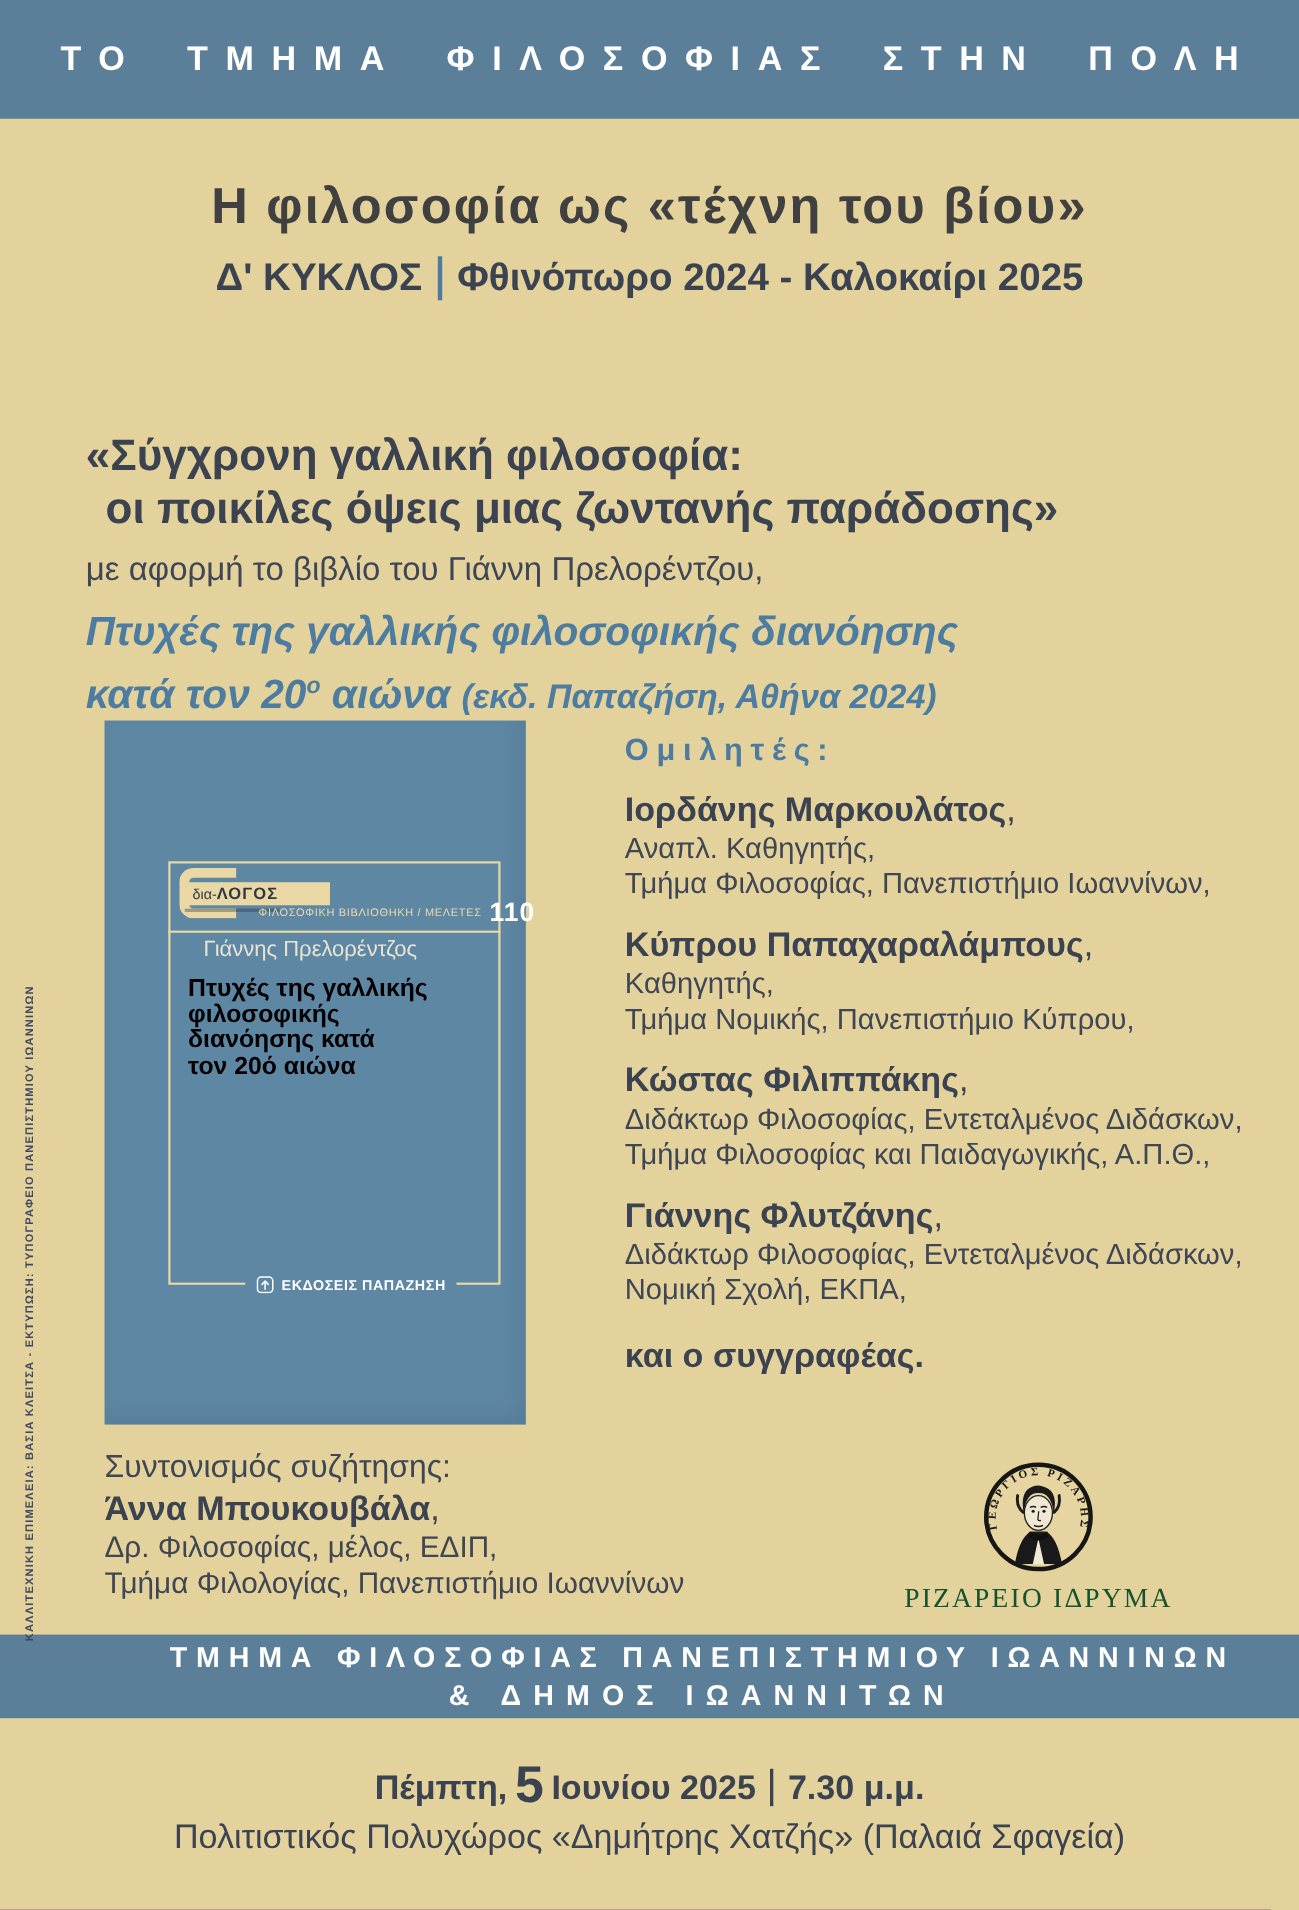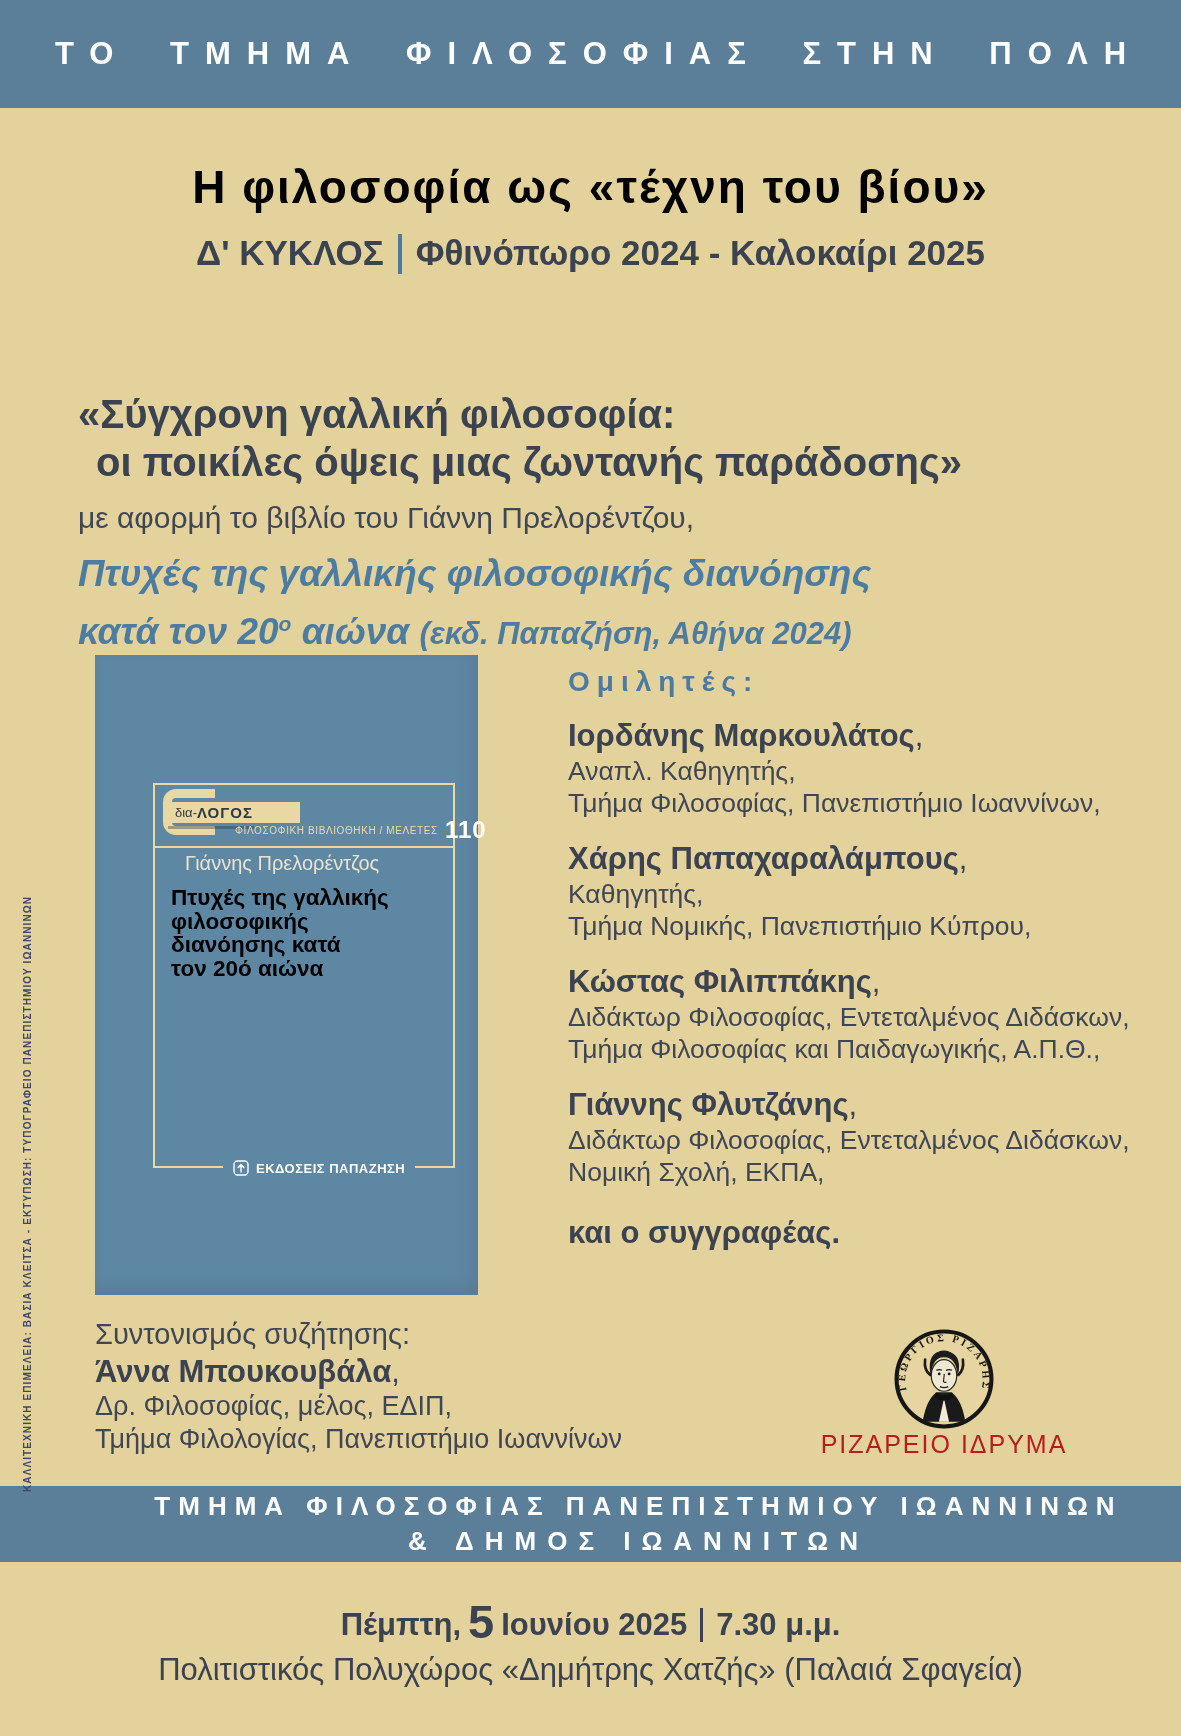--- a/index.html
+++ b/index.html
@@ -23,7 +23,7 @@
   
   .main-title {
     position:absolute; left:0; top:160px; width:100%; text-align:center;
-    font-size:46px; font-weight:bold; color:#000000; letter-spacing:2px;
+    font-size:46px; font-weight:bold; color:#404040; letter-spacing:2px;
   }
   .cycle-line {
     position:absolute; left:0; top:233px; width:100%; text-align:center;

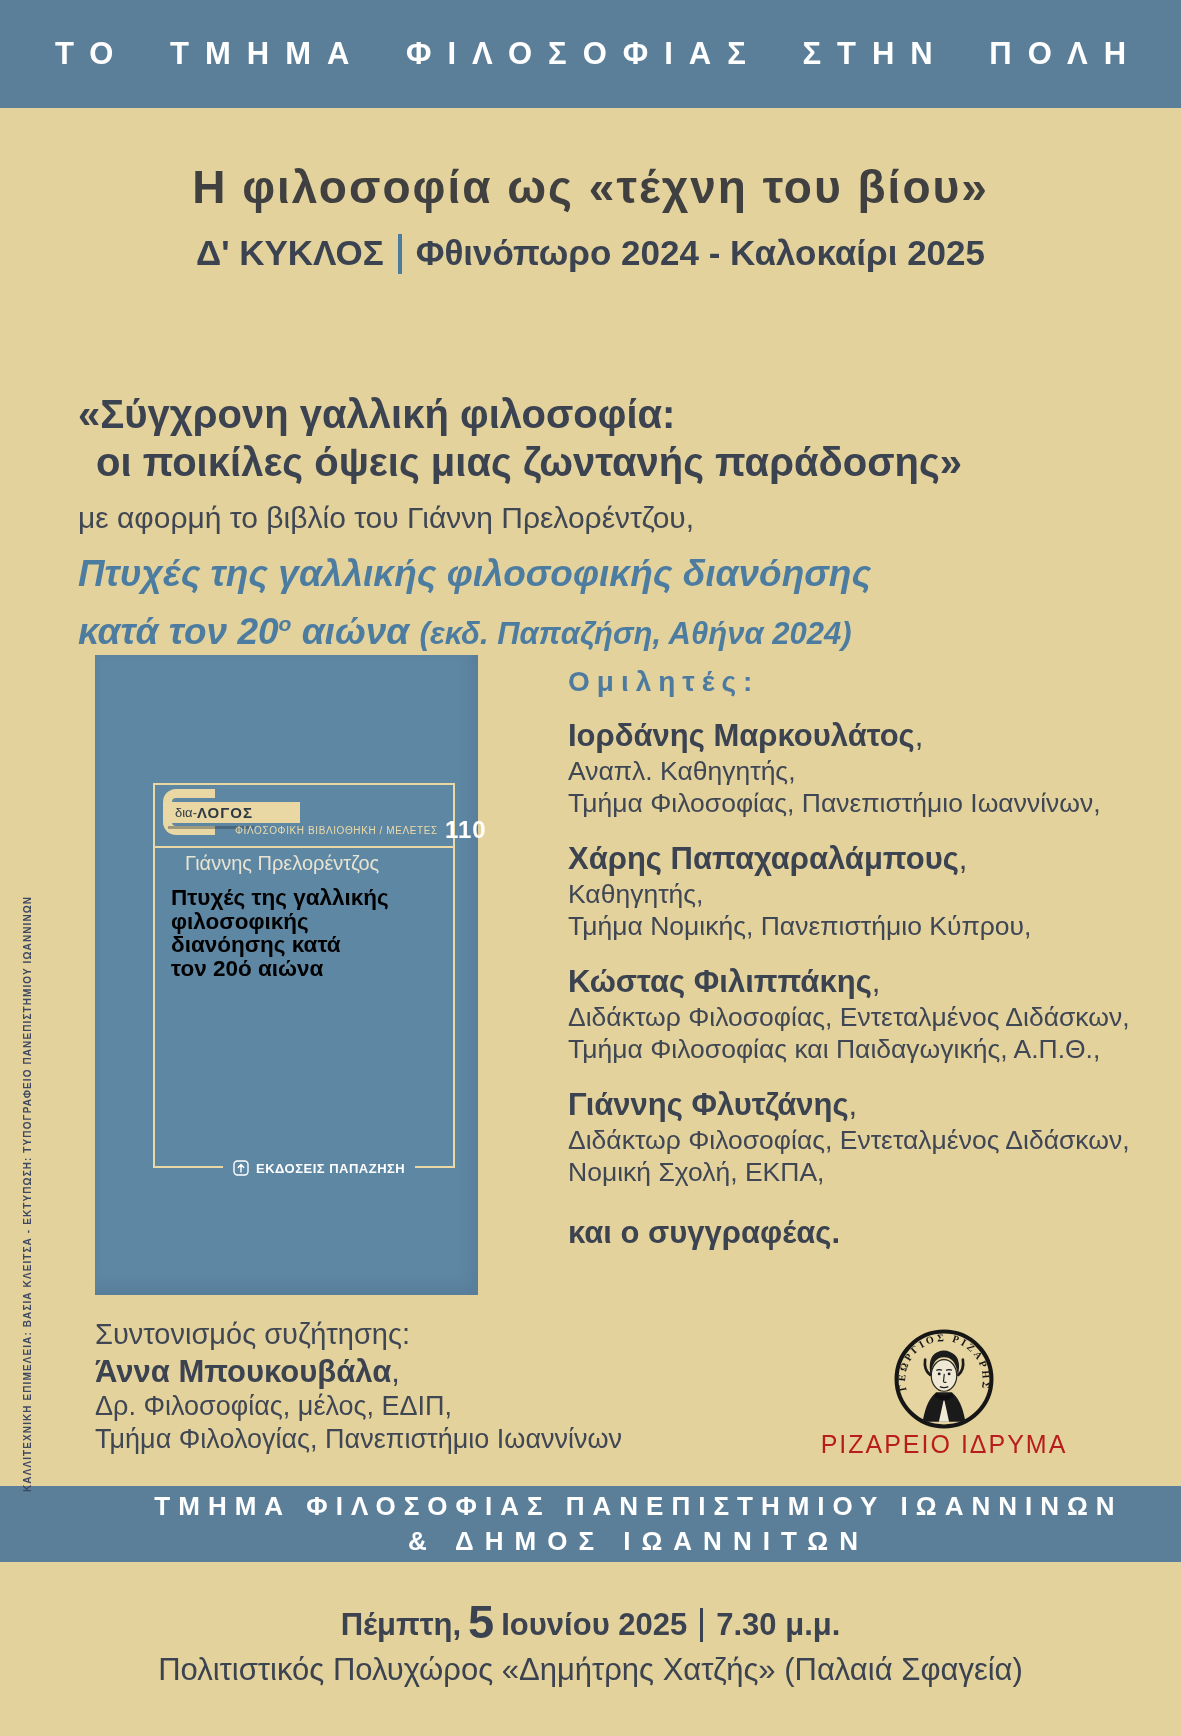--- a/index.html
+++ b/index.html
@@ -237,7 +237,7 @@
     </div>
 
     <div class="speaker">
-      <div class="speaker-name"><span>Χάρης Παπαχαραλάμπους</span><span style="font-weight:normal">,</span></div>
+      <div class="speaker-name"><span>Κύπρου Παπαχαραλάμπους</span><span style="font-weight:normal">,</span></div>
       <div class="speaker-details">
         <div>Καθηγητής,</div>
         <div>Τμήμα Νομικής, Πανεπιστήμιο Κύπρου,</div>

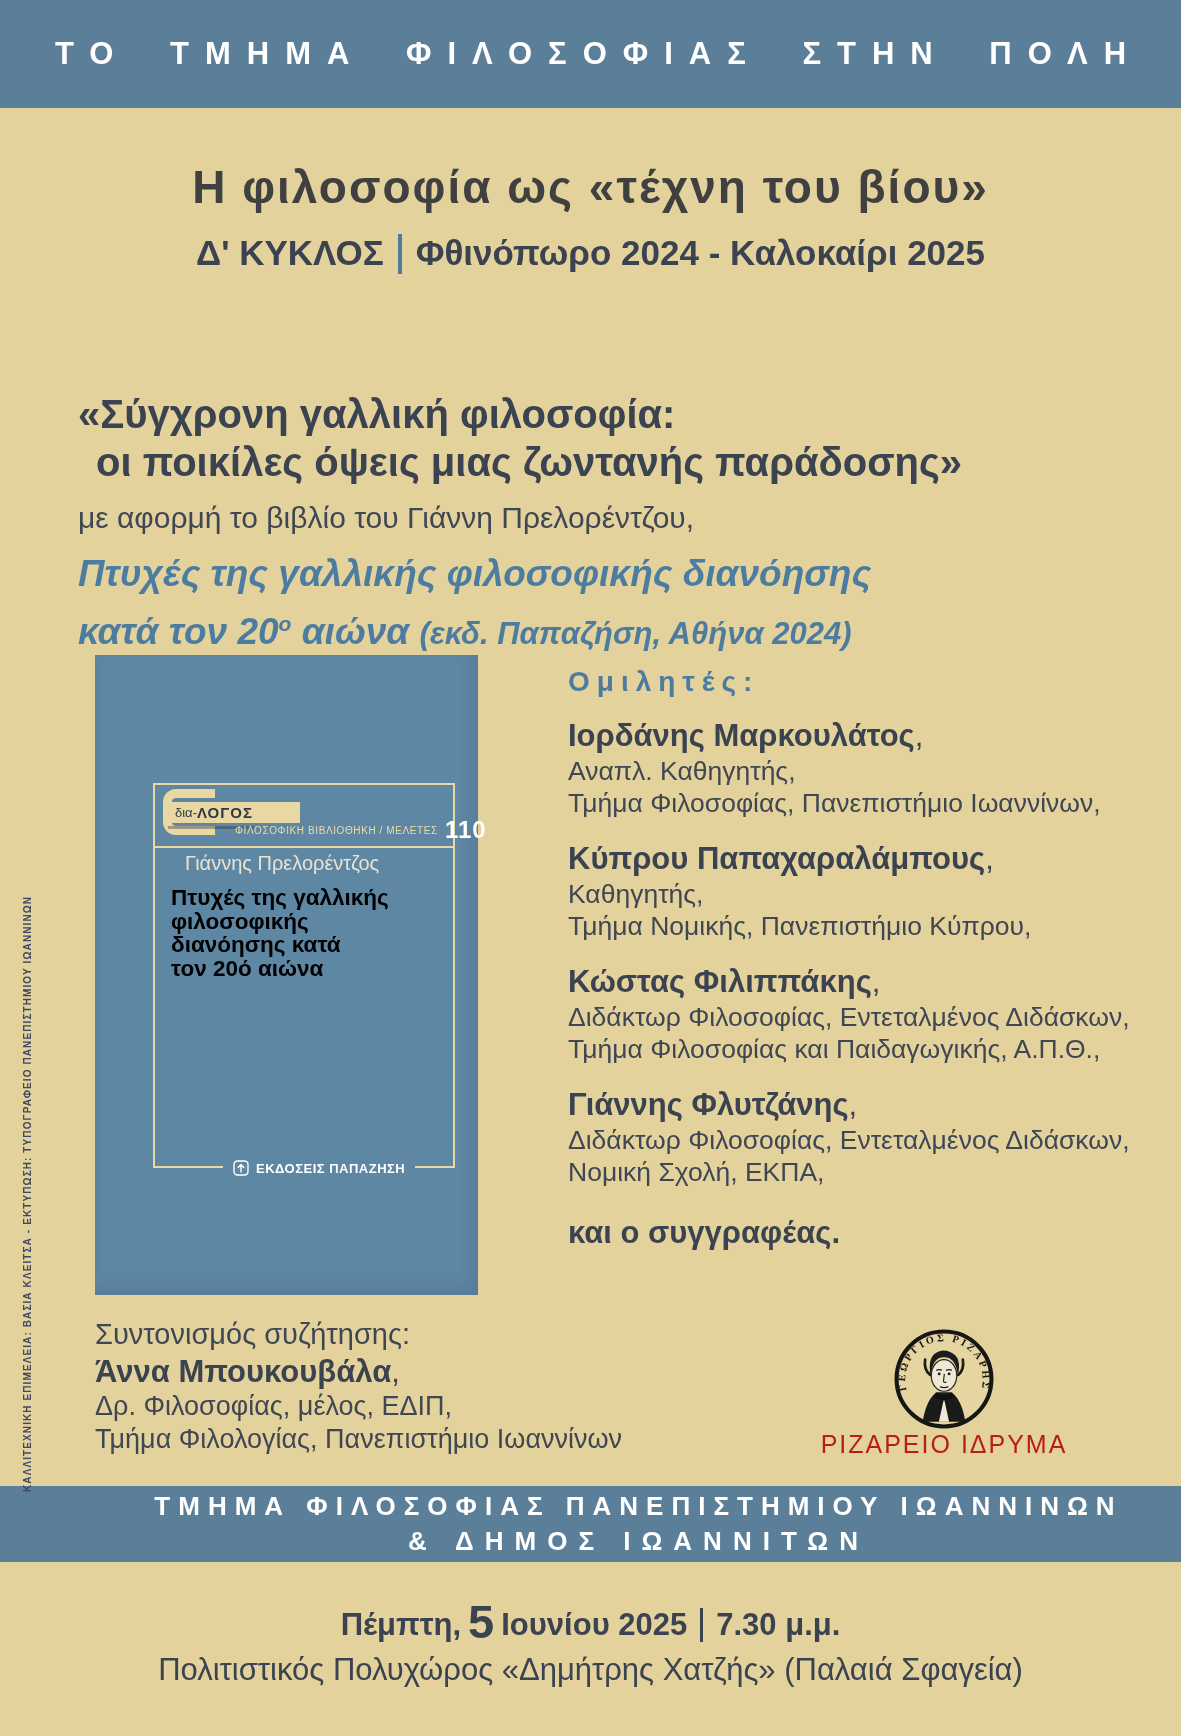--- a/index.html
+++ b/index.html
@@ -128,8 +128,8 @@
   .foundation { position:absolute; left:794px; top:1328px; width:300px; text-align:center; }
   .foundation svg { display:block; margin:0 auto; }
   .foundation-label {
-    font-family:Liberation Sans, sans-serif;
-    font-size:25px; color:#b91c1c; letter-spacing:2px; white-space:nowrap;
+    margin-top:10px; font-family:Liberation Serif, serif;
+    font-size:25px; color:#14532d; letter-spacing:2px; white-space:nowrap;
   }
 
   

